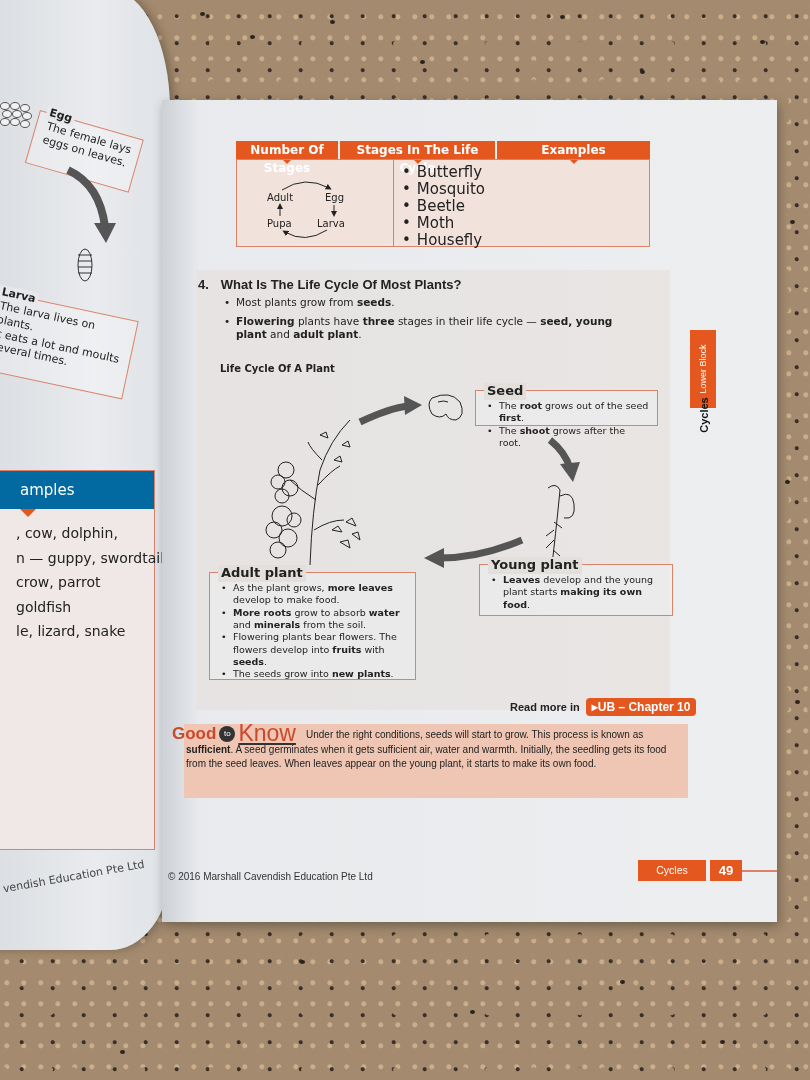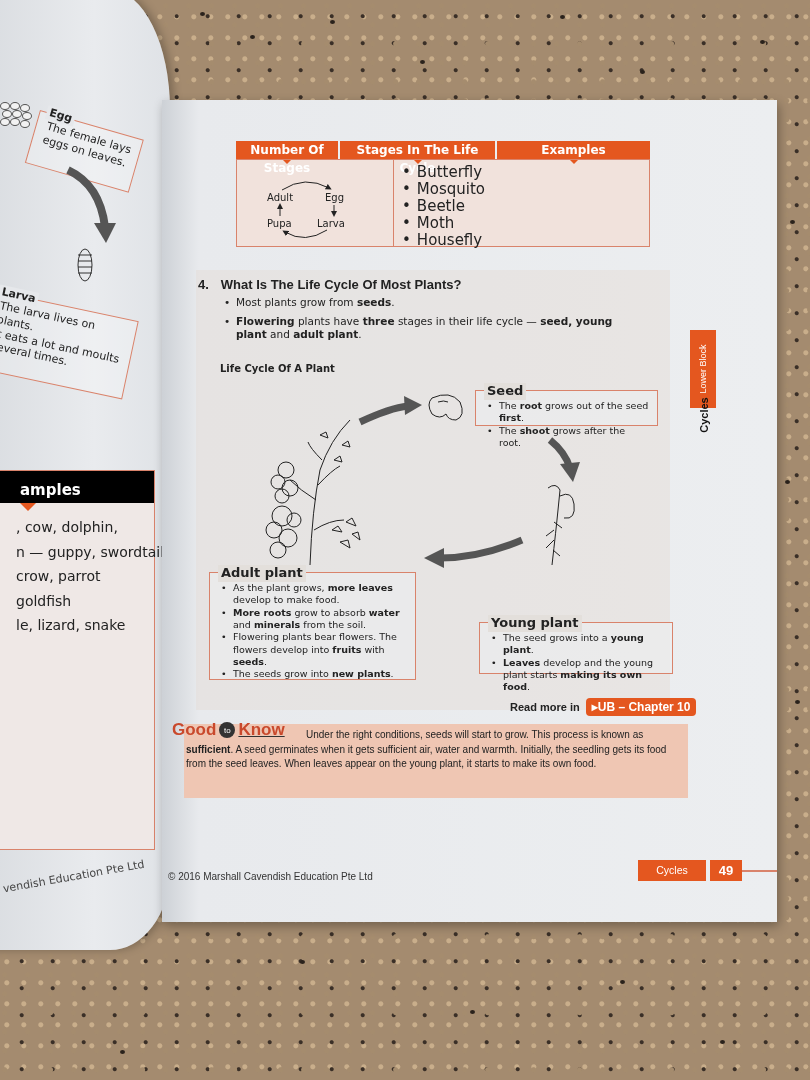--- a/index.html
+++ b/index.html
@@ -41,7 +41,7 @@
     border: 1.5px solid #d9836b; border-left: none; background: #efe8e6;
   }
   .examples-header {
-    height: 32px; background: #000000; color: #fff; font-weight: bold; font-size: 15px;
+    height: 38px; background: #0369a1; color: #fff; font-weight: normal; font-size: 15px;
     padding: 10px 0 0 20px; position: relative;
   }
   .examples-header::after { content:""; position:absolute; left: 20px; bottom:-8px; border:8px solid transparent; border-top-color:#e4571f; border-bottom:0; }

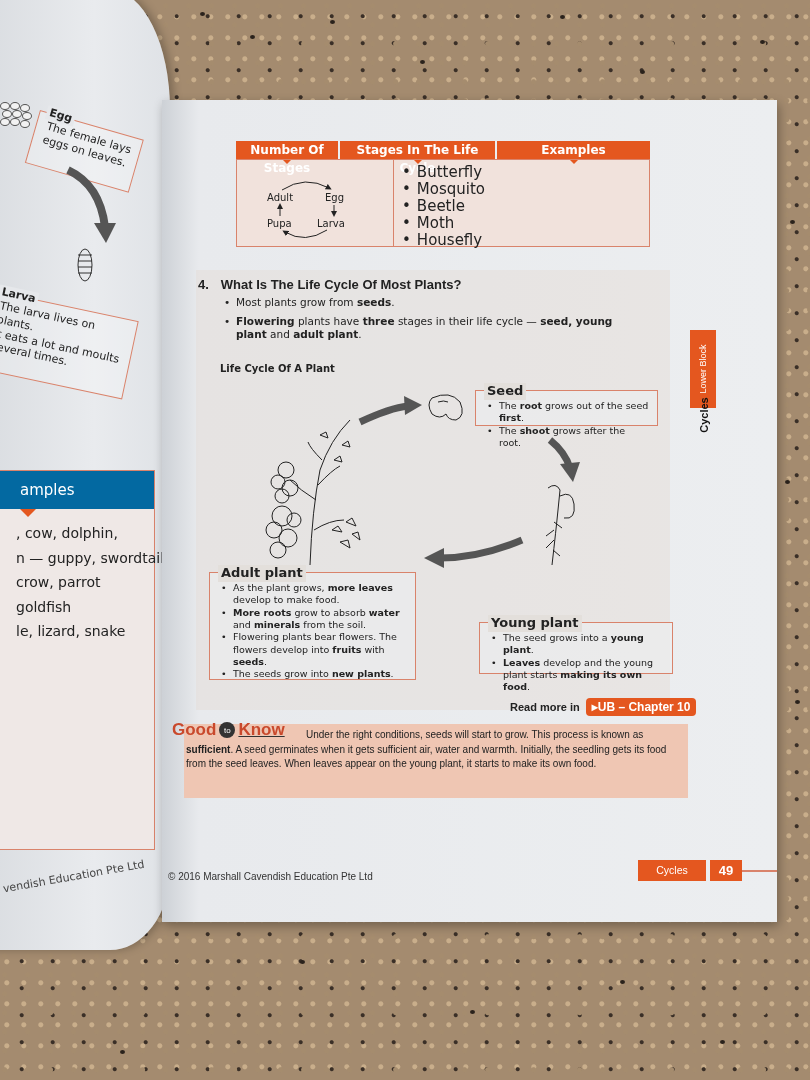--- a/index.html
+++ b/index.html
@@ -100,7 +100,7 @@
   .callout li { position:relative; padding-left: 13px; }
   .callout li::before { content:"•"; position:absolute; left: 1px; }
   .seed-box { left: 475px; top: 390px; width: 183px; height: 36px; }
-  .young-box { left: 479px; top: 622px; width: 194px; height: 52px; }
+  .young-box { left: 479px; top: 564px; width: 194px; height: 52px; }
   .adult-box { left: 209px; top: 572px; width: 207px; height: 108px; }
 
   .diagram-svg { position:absolute; left: 260px; top: 390px; width: 330px; height: 180px; }

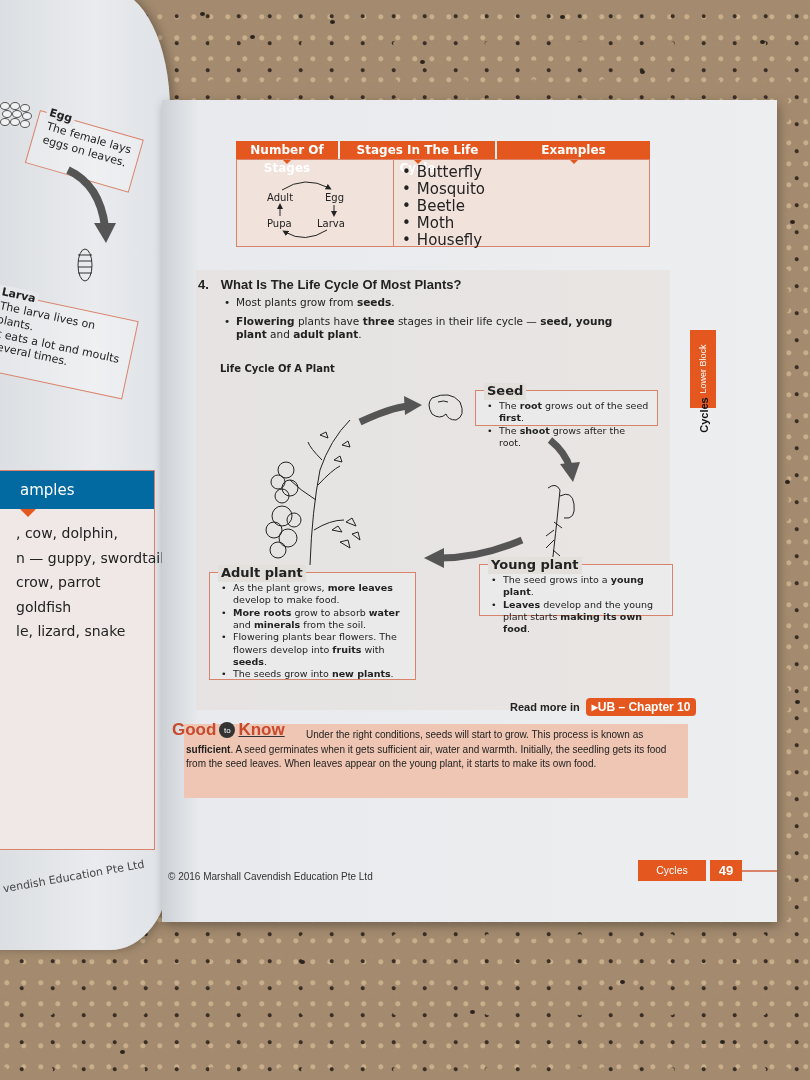--- a/index.html
+++ b/index.html
@@ -301,7 +301,6 @@
 <div class="callout young-box">
   <span class="t">Young plant</span>
   <ul>
-    <li><span>The seed grows into a </span><b>young plant</b><span>.</span></li>
     <li><span></span><b>Leaves</b><span> develop and the young plant starts </span><b>making its own food</b><span>.</span></li>
   </ul>
 </div>

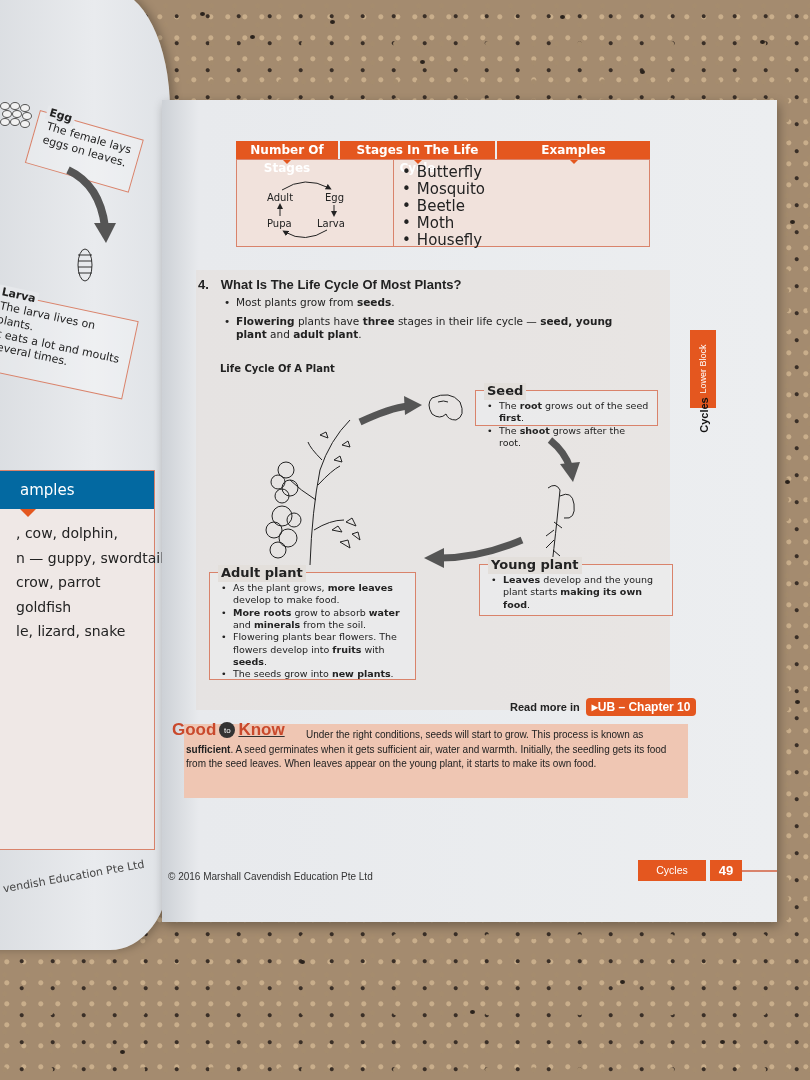--- a/index.html
+++ b/index.html
@@ -113,7 +113,7 @@
   .gtk-logo { position:absolute; left: 0; top: 0; display:flex; align-items:center; font-family:"Liberation Sans", sans-serif; }
   .gtk-logo .g { color:#c9492c; font-size: 17px; font-weight:bold; }
   .gtk-logo .to { background:#333; color:#fff; border-radius:50%; width: 16px; height:16px; font-size: 8px; display:inline-flex; align-items:center; justify-content:center; margin: 0 3px; }
-  .gtk-logo .k { color:#c9492c; font-size: 17px; font-weight:bold; text-decoration: underline; text-decoration-color:#333; }
+  .gtk-logo .k { color:#c9492c; font-size: 23px; font-weight:normal; text-decoration: underline; text-decoration-color:#333; }
   .gtk-text { position:absolute; left: 14px; top: 8px; width: 495px; font-size: 10px; color:#222; line-height: 1.45; text-indent: 120px; font-family:"Liberation Sans", sans-serif; }
 
   .footer-copy { position:absolute; left: 168px; top: 871px; font-size: 10px; color:#333; font-family:"Liberation Sans", sans-serif; }

